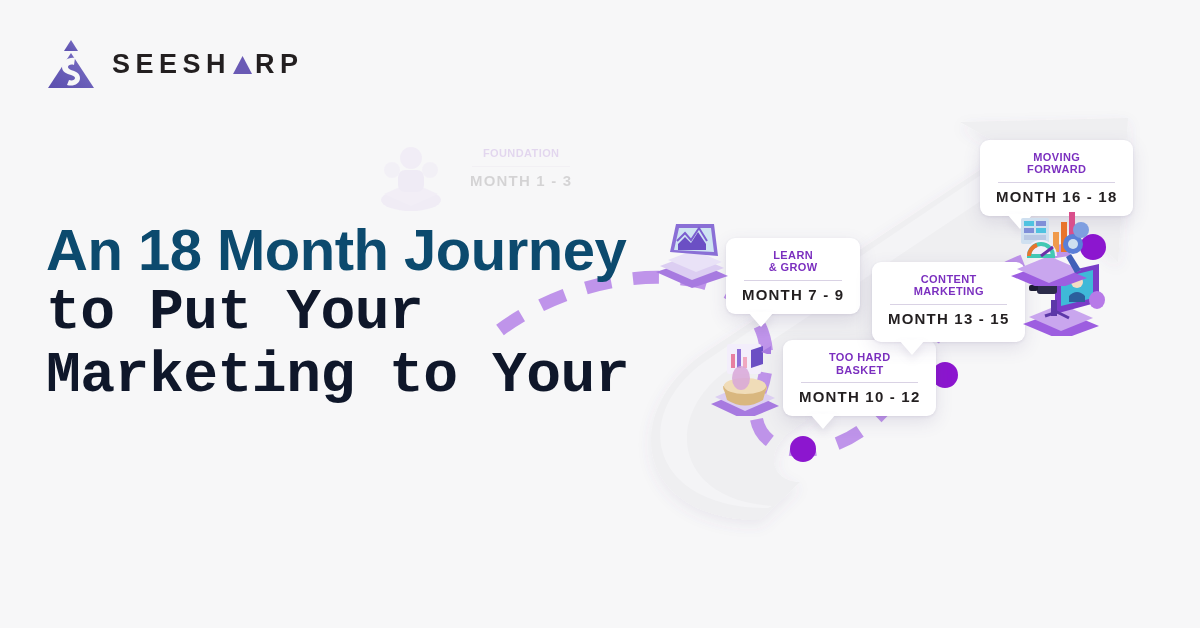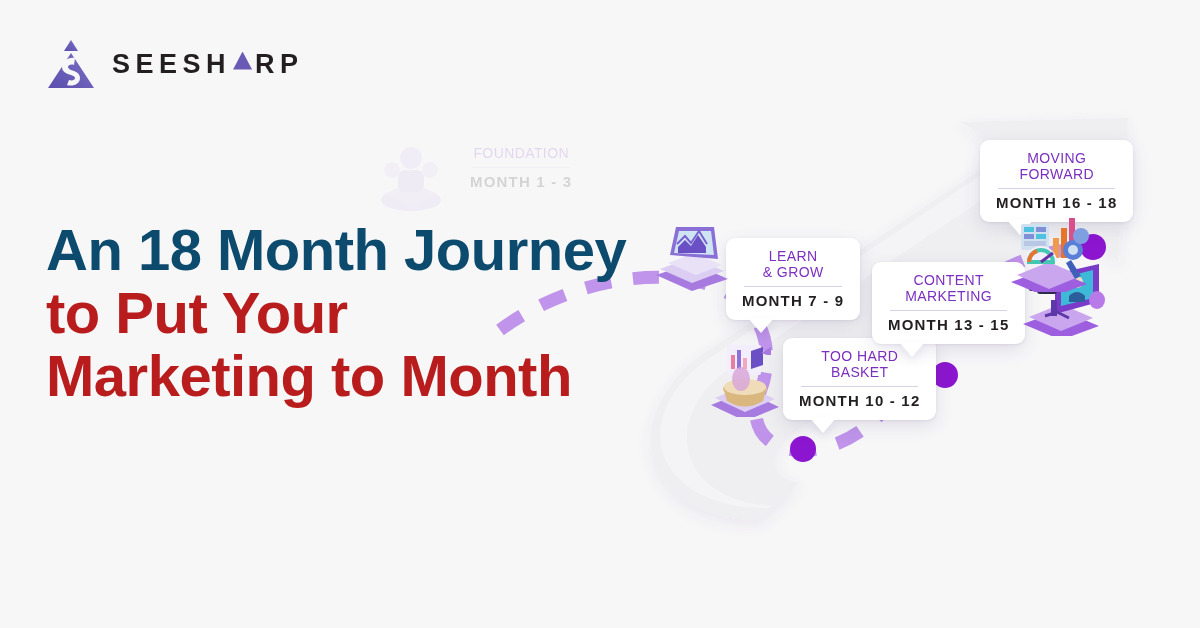--- a/index.html
+++ b/index.html
@@ -17,7 +17,7 @@
   #logo .mark { width:54px; height:52px; position:relative; }
   #logo .wordmark {
     font-size:27px; font-weight:700; letter-spacing:5.5px;
-    color:#231f20; display:flex; line-height:1;
+    color:#231f20; display:flex; align-items:center; line-height:1;
   }
   #logo .wordmark .tri {
     display:inline-block; width:19px; height:18px; margin:0 3px 0 2px;

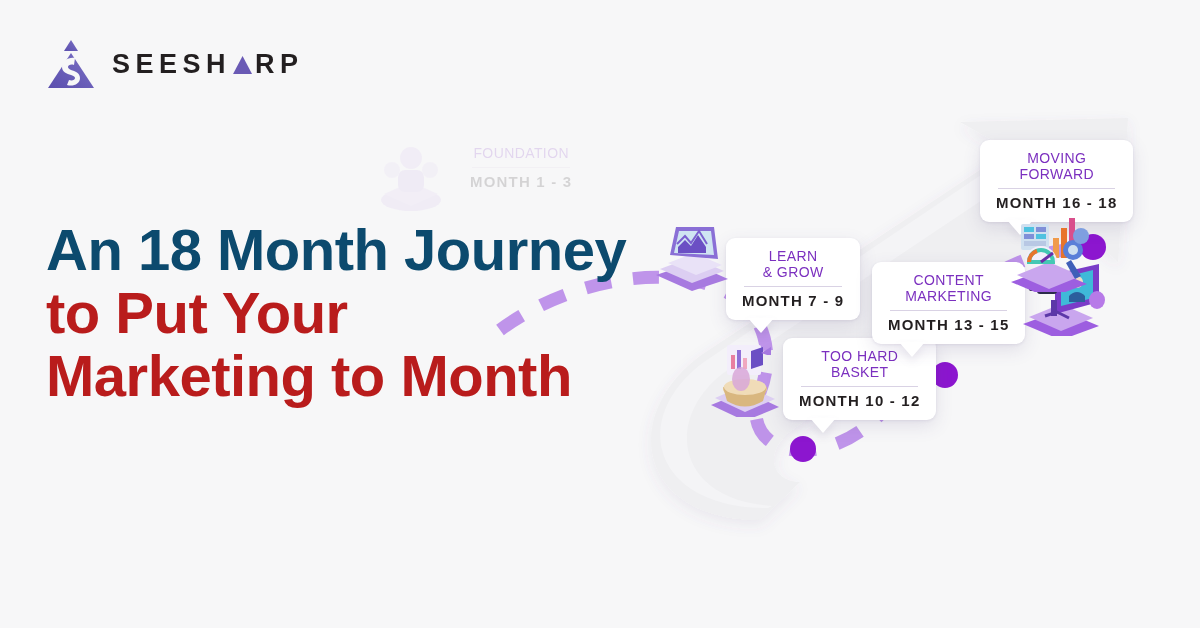--- a/index.html
+++ b/index.html
@@ -45,7 +45,7 @@
     padding:11px 16px 11px 16px; text-align:center; min-width:118px;
   }
   .card .title {
-    color:#7b2fbf; font-weight:400; font-size:14px; line-height:1.12;
+    color:#7b2fbf; font-weight:700; font-size:11px; line-height:1.12;
     letter-spacing:.4px; text-transform:uppercase; white-space:pre-line;
   }
   .card .rule { height:1px; background:#d9d2e4; margin:6px 2px 5px 2px; }

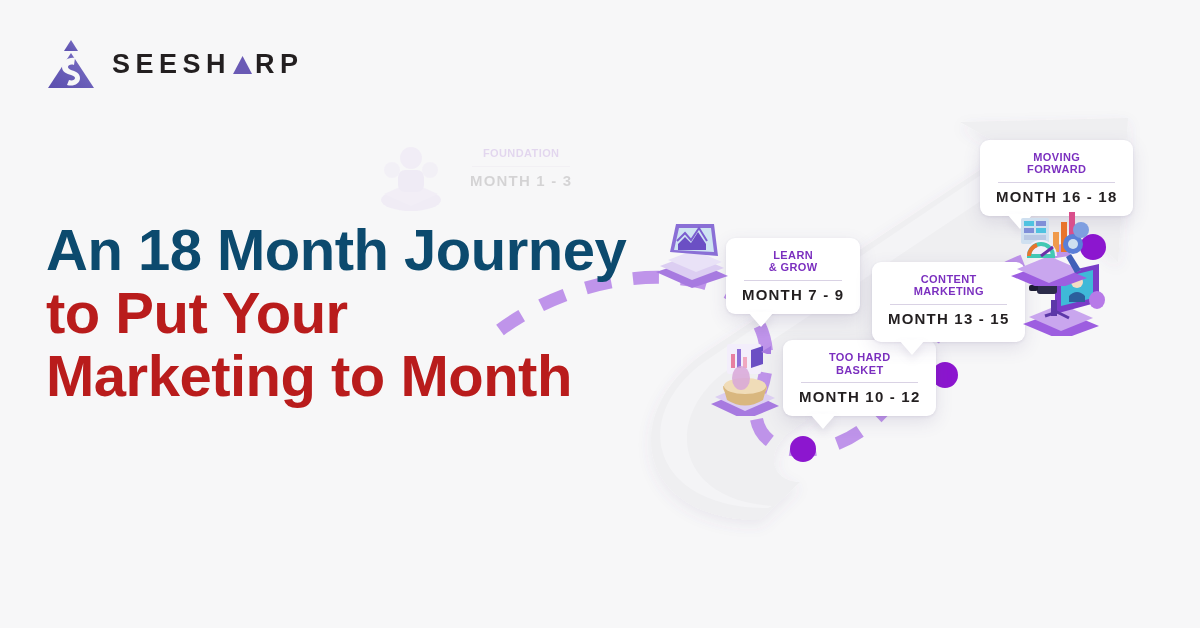--- a/index.html
+++ b/index.html
@@ -35,7 +35,7 @@
     letter-spacing:-0.5px; color:#2b2b2b; z-index:6;
   }
   #headline .accent { color:#0c4a6e; display:block; }
-  #headline .rest { color:#b91c1c; display:block; }
+  #headline .rest { color:#0f172a; display:block;font-family:Liberation Mono, monospace; }
 
   
   .milestone { position:absolute; z-index:5; }

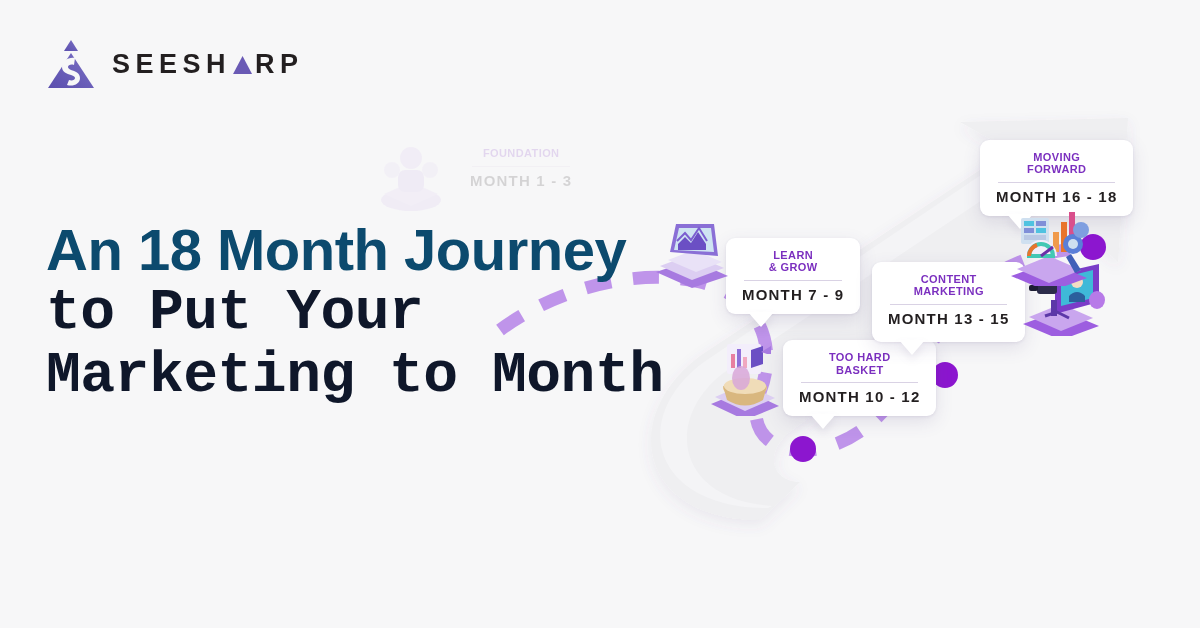--- a/index.html
+++ b/index.html
@@ -136,7 +136,7 @@
   <h1 id="headline">
     <span class="accent">An 18 Month Journey</span>
     <span class="rest">to Put Your</span>
-    <span class="rest">Marketing to Month</span>
+    <span class="rest">Marketing to Your</span>
   </h1>
 
   <div class="milestone faded-15" style="left:368px; top:128px;">

